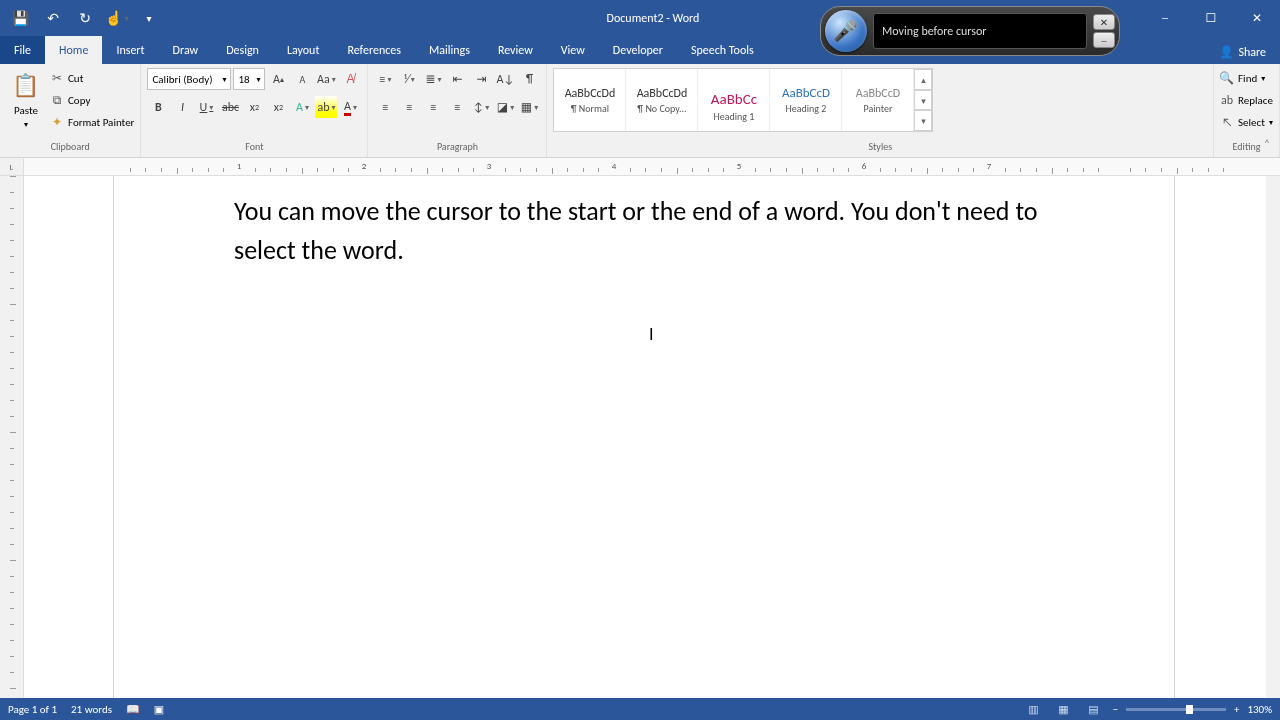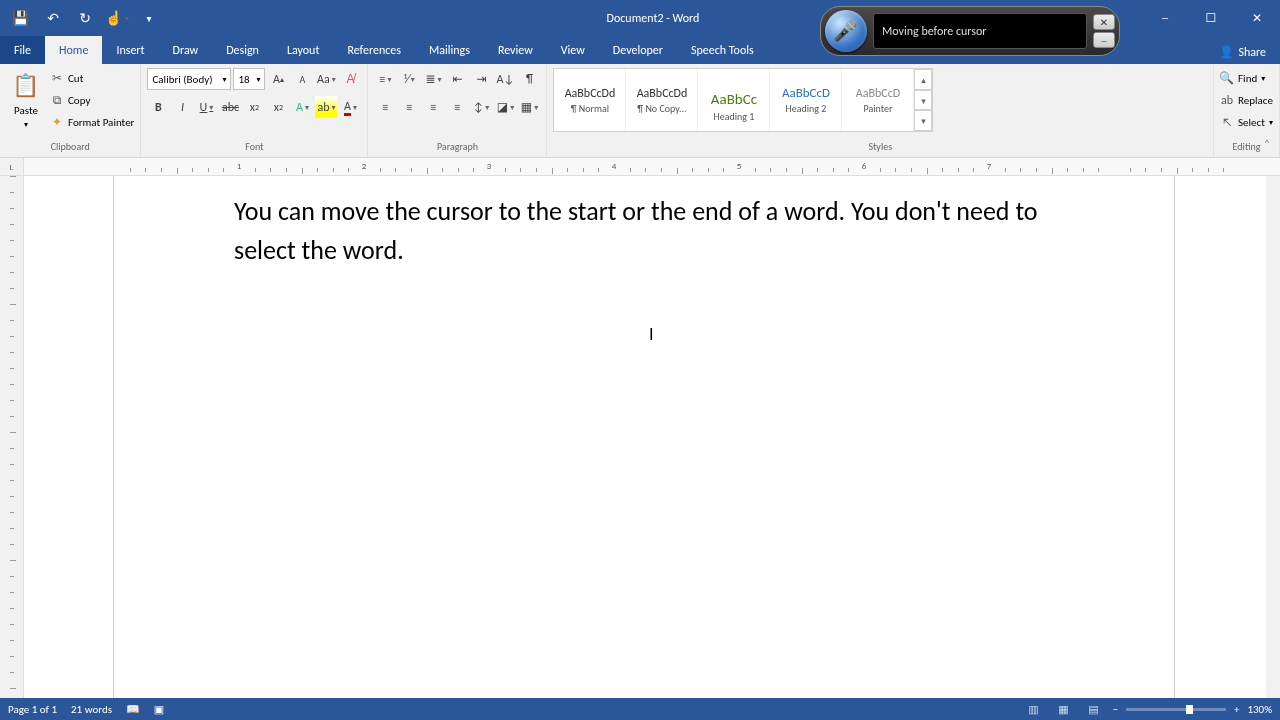--- a/index.html
+++ b/index.html
@@ -238,7 +238,7 @@
           <span class="style-label">¶ No Copy...</span>
         </div>
         <div class="style-item">
-          <span class="style-prev" style="color:#4d7c0f;font-size:15px;margin-top:12px;">AaBbCc</span>
+          <span class="style-prev" style="color:#be185d;font-size:15px;margin-top:12px;">AaBbCc</span>
           <span class="style-label">Heading 1</span>
         </div>
         <div class="style-item">

